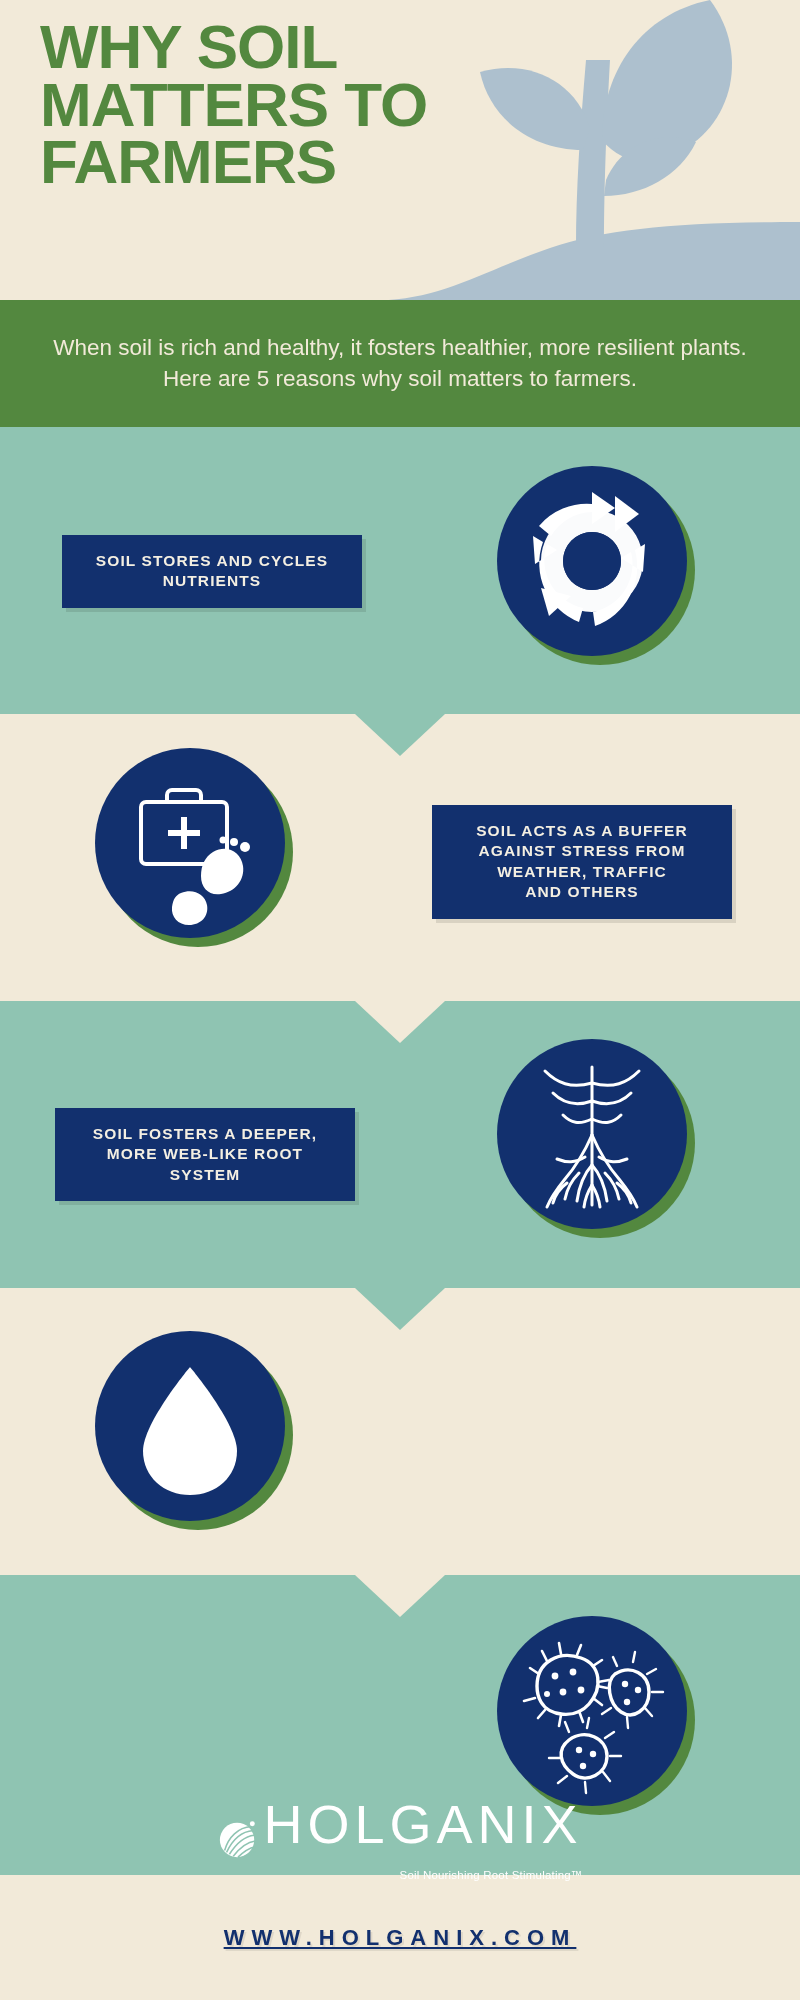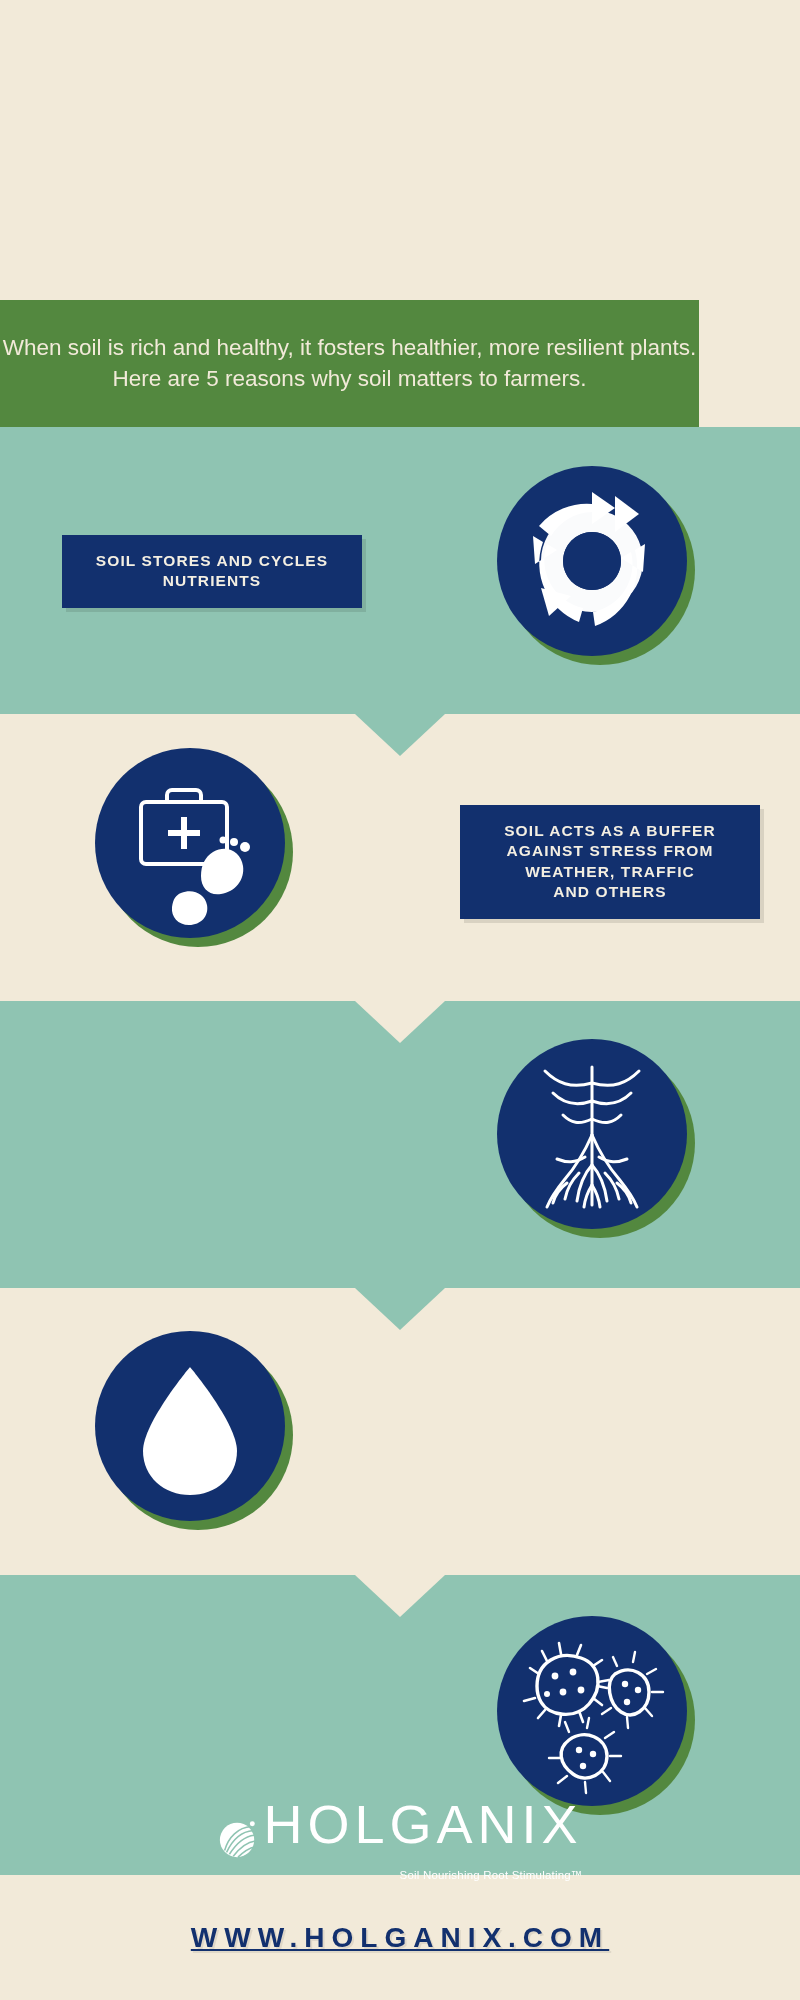--- a/index.html
+++ b/index.html
@@ -137,6 +137,25 @@
 
 <div id="infographic">
 
+  <div class="header">
+    <div class="plant-art">
+      <svg viewBox="0 0 420 300" xmlns="http://www.w3.org/2000/svg" aria-hidden="true">
+
+        <path d="M0,300 C60,300 110,268 170,248 C230,228 300,222 420,222 L420,300 Z" fill="#adc0ce"></path>
+
+        <path d="M196,248 C196,190 200,130 206,60 L230,60 C226,132 224,192 224,248 Z" fill="#adc0ce"></path>
+
+        <path d="M203,150 C150,150 110,118 100,72 C150,58 196,82 210,128 Z" fill="#adc0ce"></path>
+
+        <path d="M222,140 C222,70 262,14 330,0 C372,56 352,134 286,158 C262,166 238,160 222,140 Z" fill="#adc0ce"></path>
+
+        <path d="M224,196 C262,196 300,176 316,142 C278,128 240,146 226,180 Z" fill="#adc0ce"></path>
+      </svg>
+    </div>
+    <h1 class="title">WHY SOIL
+MATTERS TO
+FARMERS</h1>
+  </div>
 
   <div class="subtitle-band">
     <p class="subtitle-text">When soil is rich and healthy, it fosters healthier, more resilient plants. Here are 5 reasons why soil matters to farmers.</p>

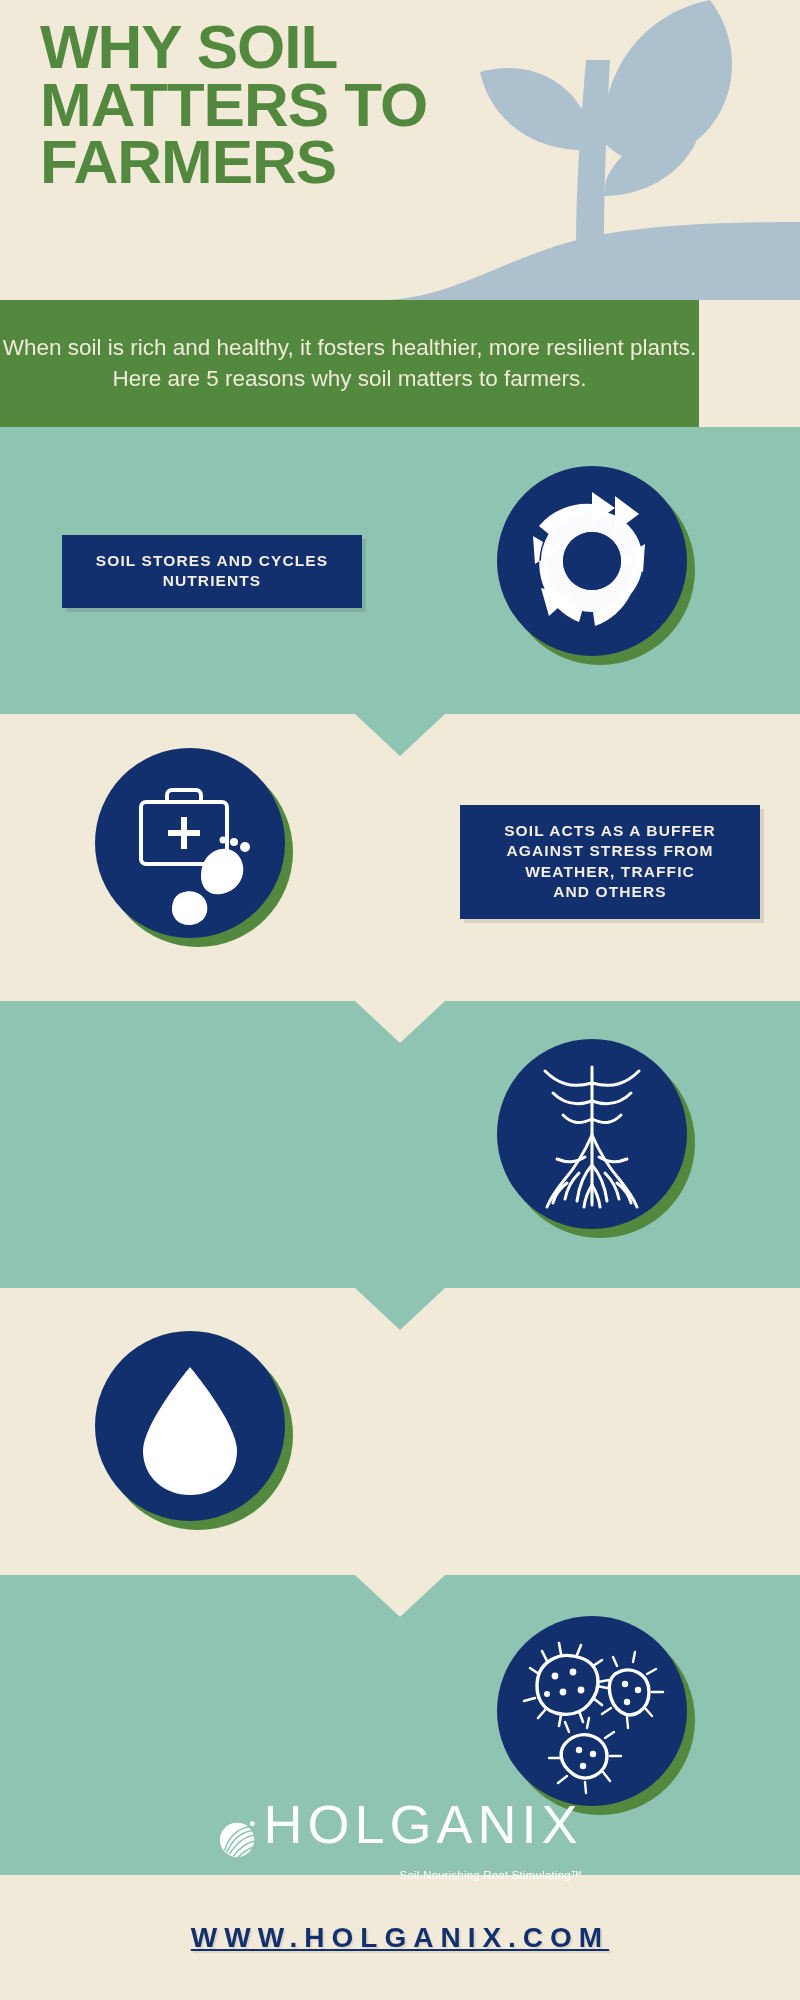--- a/index.html
+++ b/index.html
@@ -34,7 +34,7 @@
 
   
   .subtitle-band {
-    position:absolute; left:0; top:300px; width:699px; height:127px;
+    position:absolute; left:0; top:300px; width:800px; height:127px;
     background:#53883f;
     display:flex; align-items:center; justify-content:center;
   }

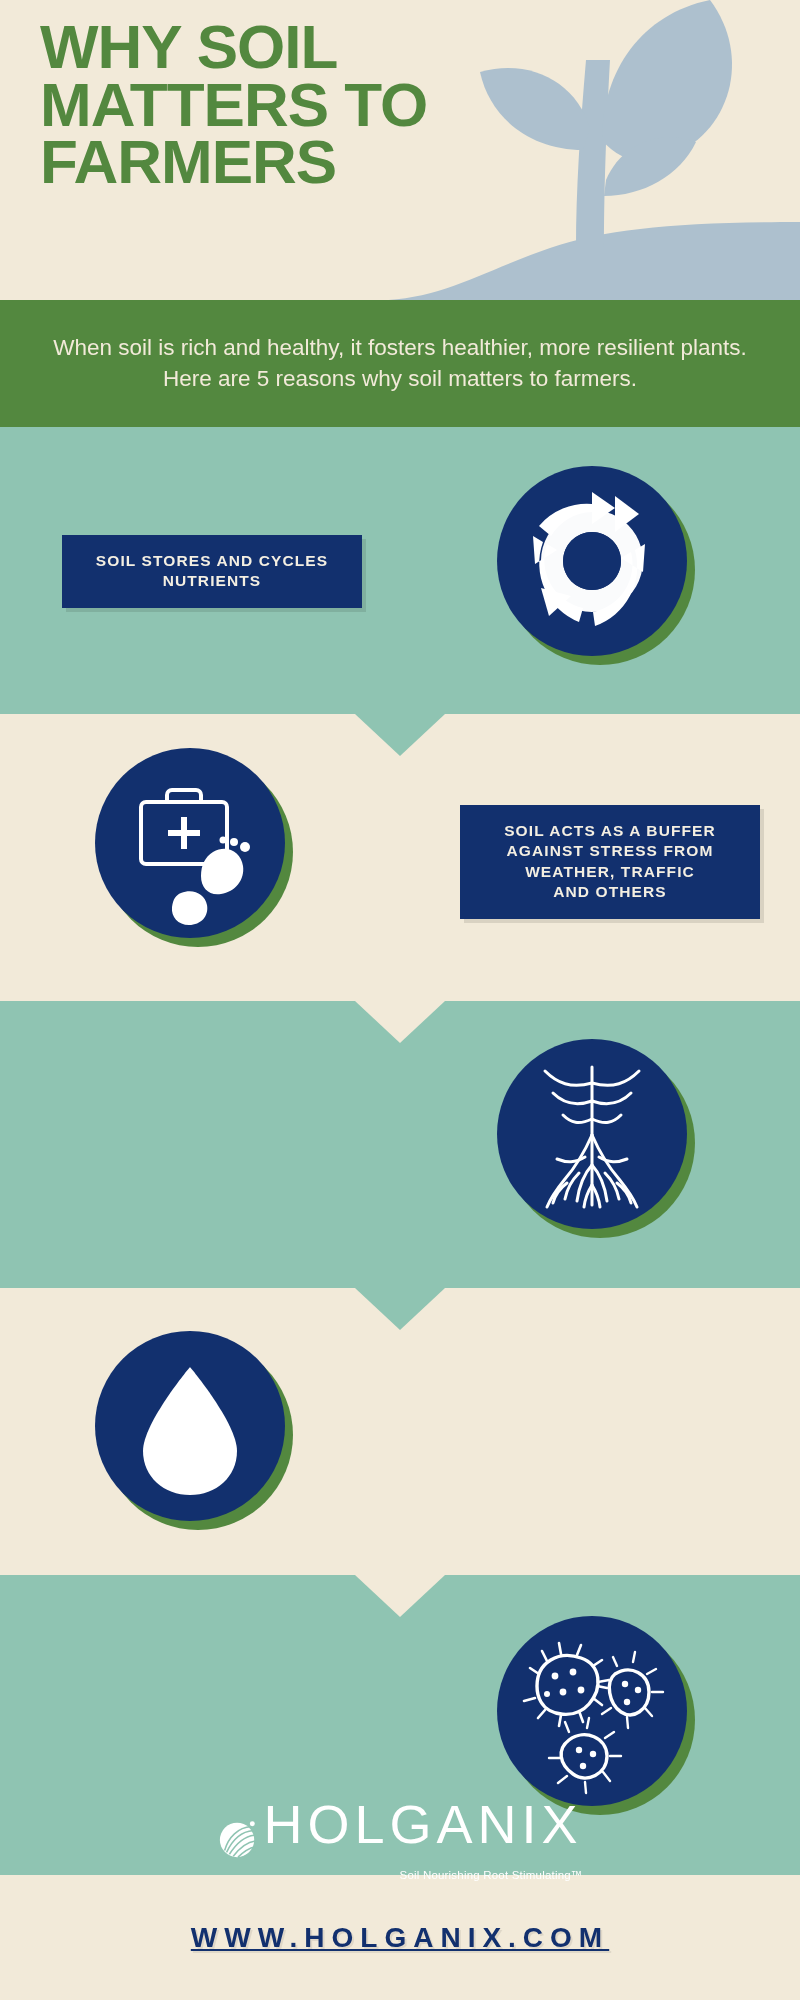--- a/index.html
+++ b/index.html
@@ -210,7 +210,7 @@
       </g>
     </svg>
   </div>
-  <div class="label-plate" style="left:460px; top:805px; width:300px; min-height:76px;">SOIL ACTS AS A BUFFER
+  <div class="label-plate" style="left:432px; top:805px; width:300px; min-height:76px;">SOIL ACTS AS A BUFFER
 AGAINST STRESS FROM
 WEATHER, TRAFFIC
 AND OTHERS</div>

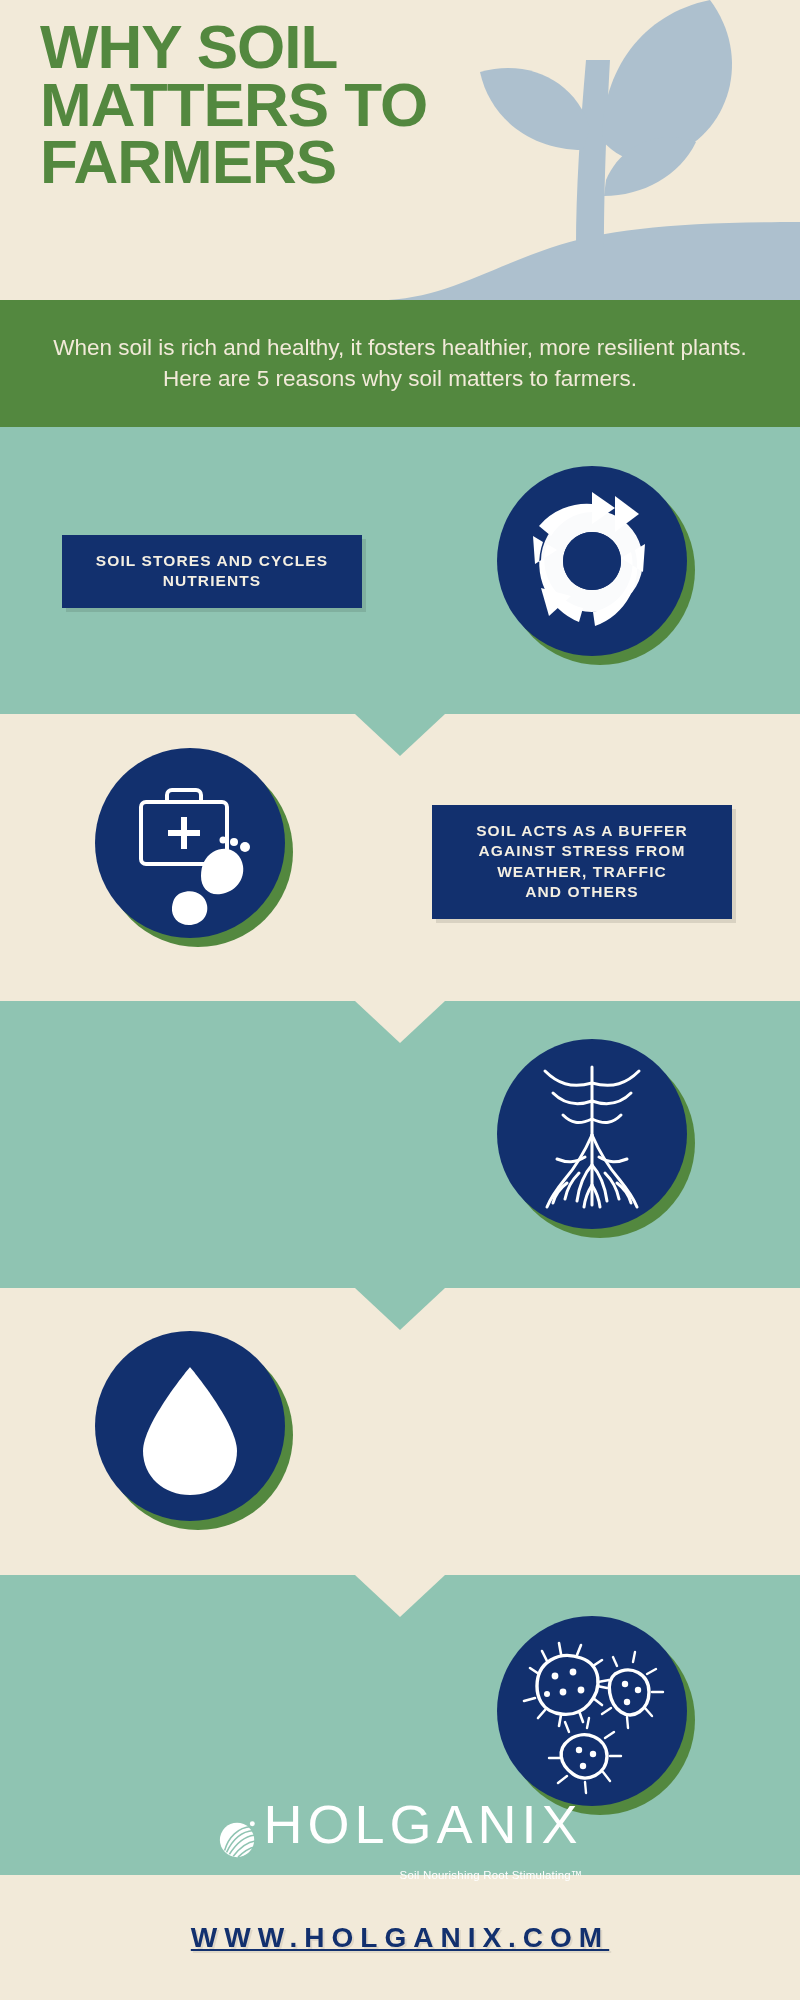--- a/index.html
+++ b/index.html
@@ -246,6 +246,9 @@
       </g>
     </svg>
   </div>
+  <div class="label-plate" style="left:55px; top:1108px; width:300px; min-height:66px;">SOIL FOSTERS A DEEPER,
+MORE WEB-LIKE ROOT
+SYSTEM</div>
 
   <div class="row row-cream" style="top:1288px; height:287px;">
     <div class="notch notch-cream"></div>

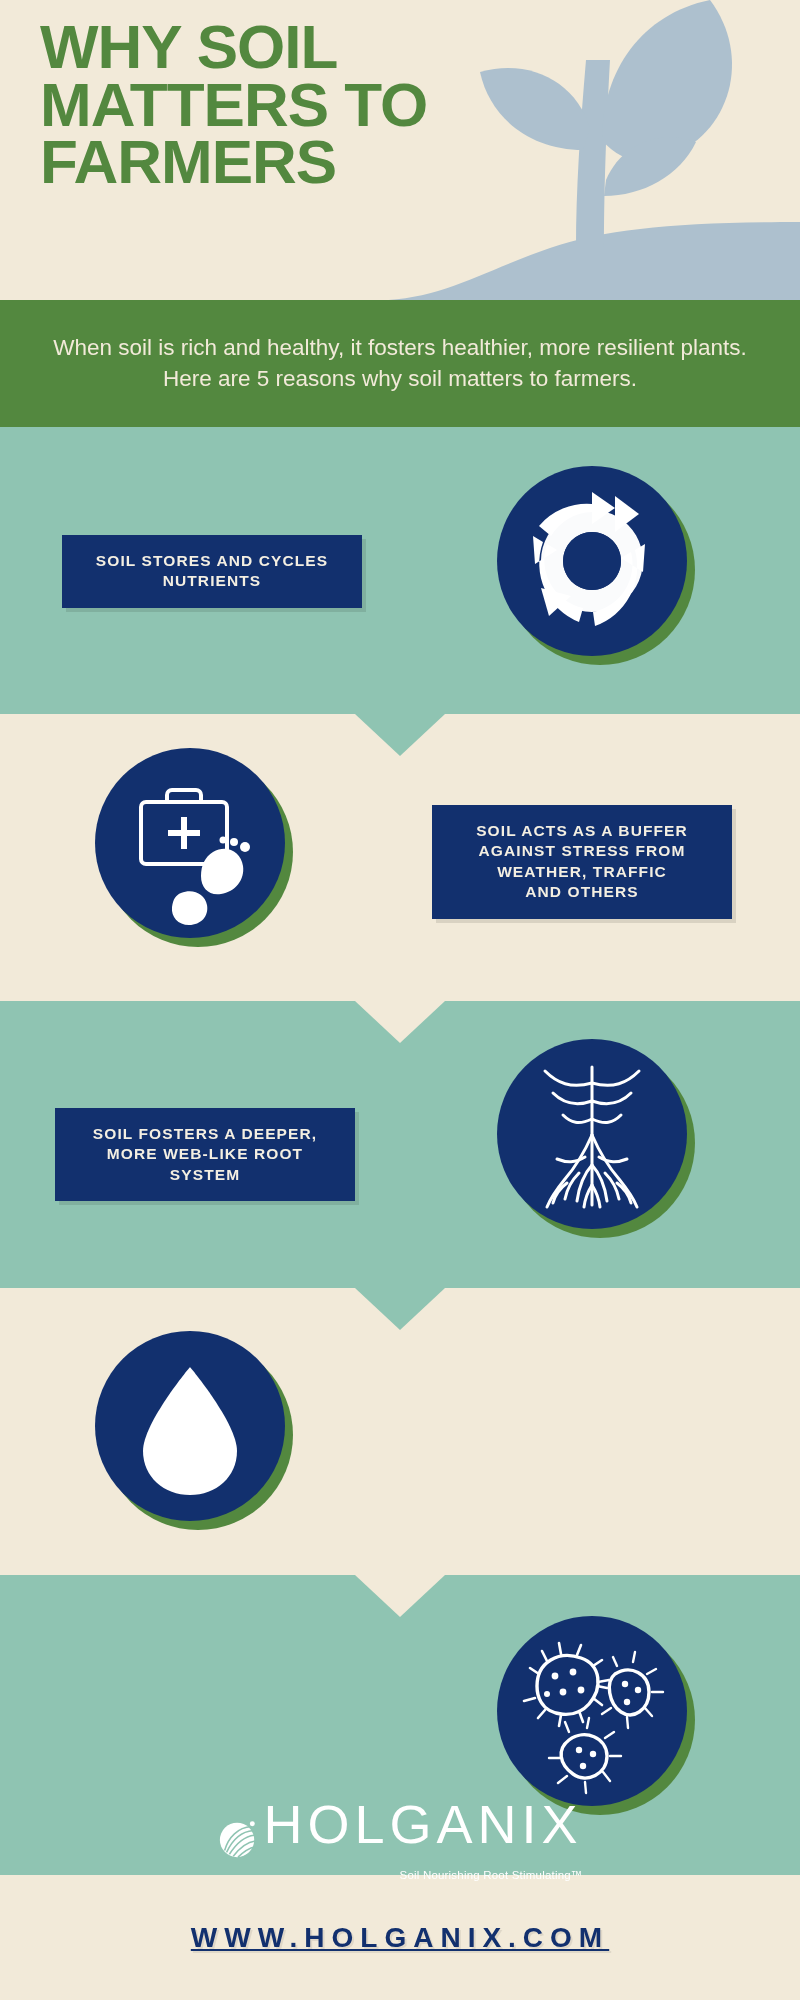--- a/index.html
+++ b/index.html
@@ -127,7 +127,7 @@
   .footer-url {
     color:#12306e;
     font-weight:bold;
-    font-size:28px;
+    font-size:22px;
     letter-spacing:7px;
     text-shadow:2px 2px 0 rgba(0,0,0,0.08);
   }

